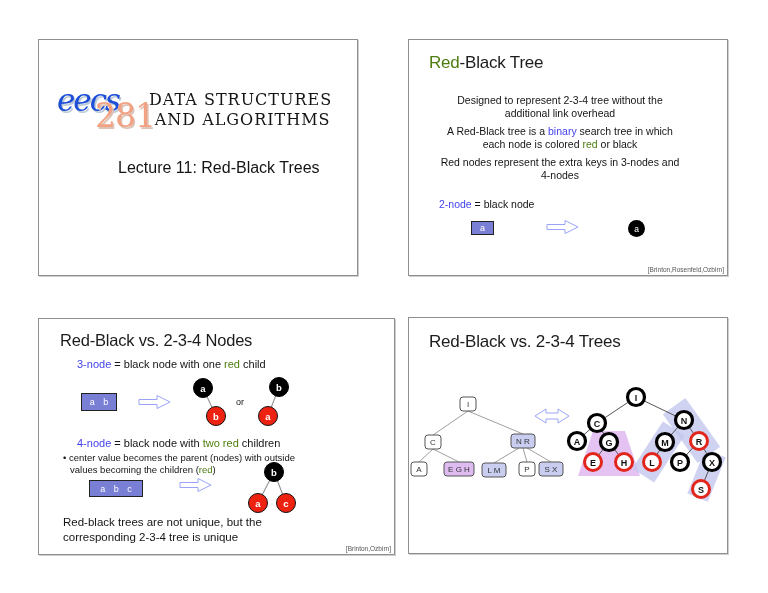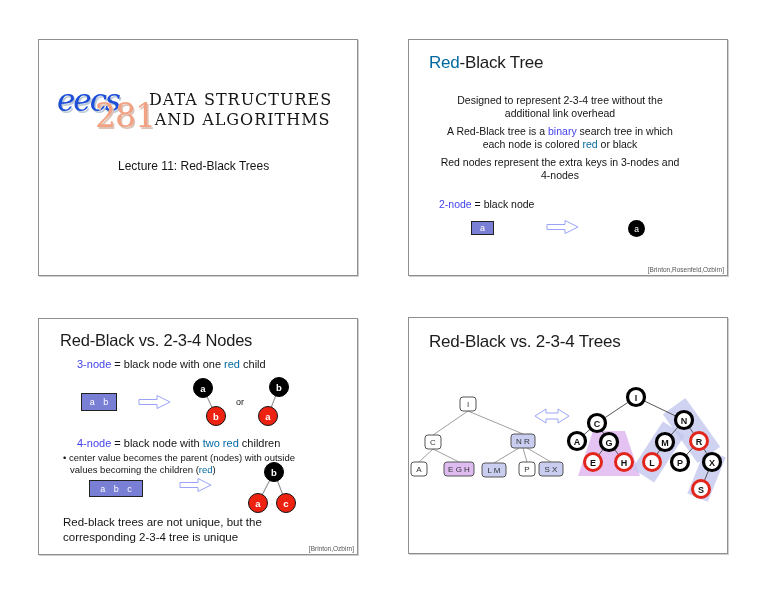--- a/index.html
+++ b/index.html
@@ -13,7 +13,7 @@
   #slide4{left:408px;top:317px;}
   .abs{position:absolute;}
   .stitle{font-size:17px;color:#1c1c1c;letter-spacing:-0.2px;white-space:nowrap;}
-  .red{color:#0369a1;}
+  .red{color:#4d7c0f;}
   .blue{color:#4343ee;}
   .body-p{font-size:10.5px;line-height:12.9px;color:#141414;text-align:center;}
   .credit{position:absolute;right:3px;bottom:2px;font-size:6.5px;color:#555;}

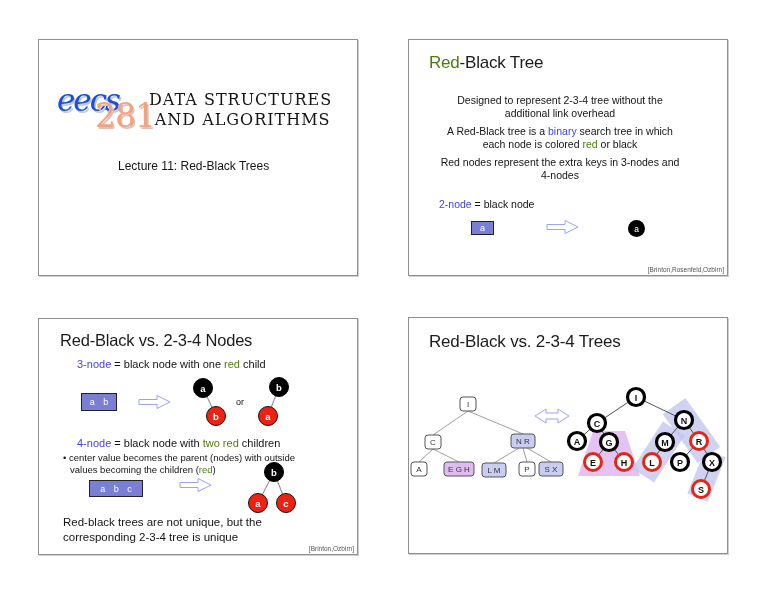--- a/index.html
+++ b/index.html
@@ -24,7 +24,7 @@
             text-shadow:1.5px 1.5px 0 #dcc3b6;letter-spacing:-1px;}
   .logo-caps{font-family:"DejaVu Serif",serif;font-size:16px;letter-spacing:1px;
              line-height:20px;color:#141414;white-space:nowrap;text-align:center;}
-  .lecture{font-size:12px;color:#141414;white-space:nowrap;padding-left:15px;}
+  .lecture{font-size:16px;color:#141414;white-space:nowrap;padding-left:15px;}
   
   .kbox{background:#7a7fd6;border:1.5px solid #222;display:flex;align-items:center;
         justify-content:center;color:#fff;font-size:9px;word-spacing:6px;}

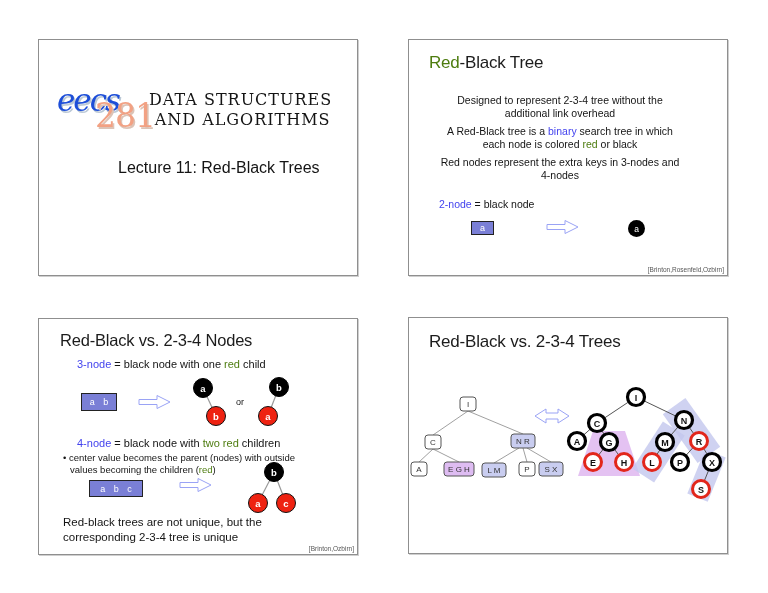--- a/index.html
+++ b/index.html
@@ -9,7 +9,7 @@
          border:1px solid #8f8f8f;box-shadow:1px 1px 0 #cfcfcf;}
   #slide1{left:38px;top:39px;}
   #slide2{left:408px;top:39px;}
-  #slide3{left:38px;top:318px;}
+  #slide3{left:38px;top:318px;padding-left:37px;}
   #slide4{left:408px;top:317px;}
   .abs{position:absolute;}
   .stitle{font-size:17px;color:#1c1c1c;letter-spacing:-0.2px;white-space:nowrap;}

